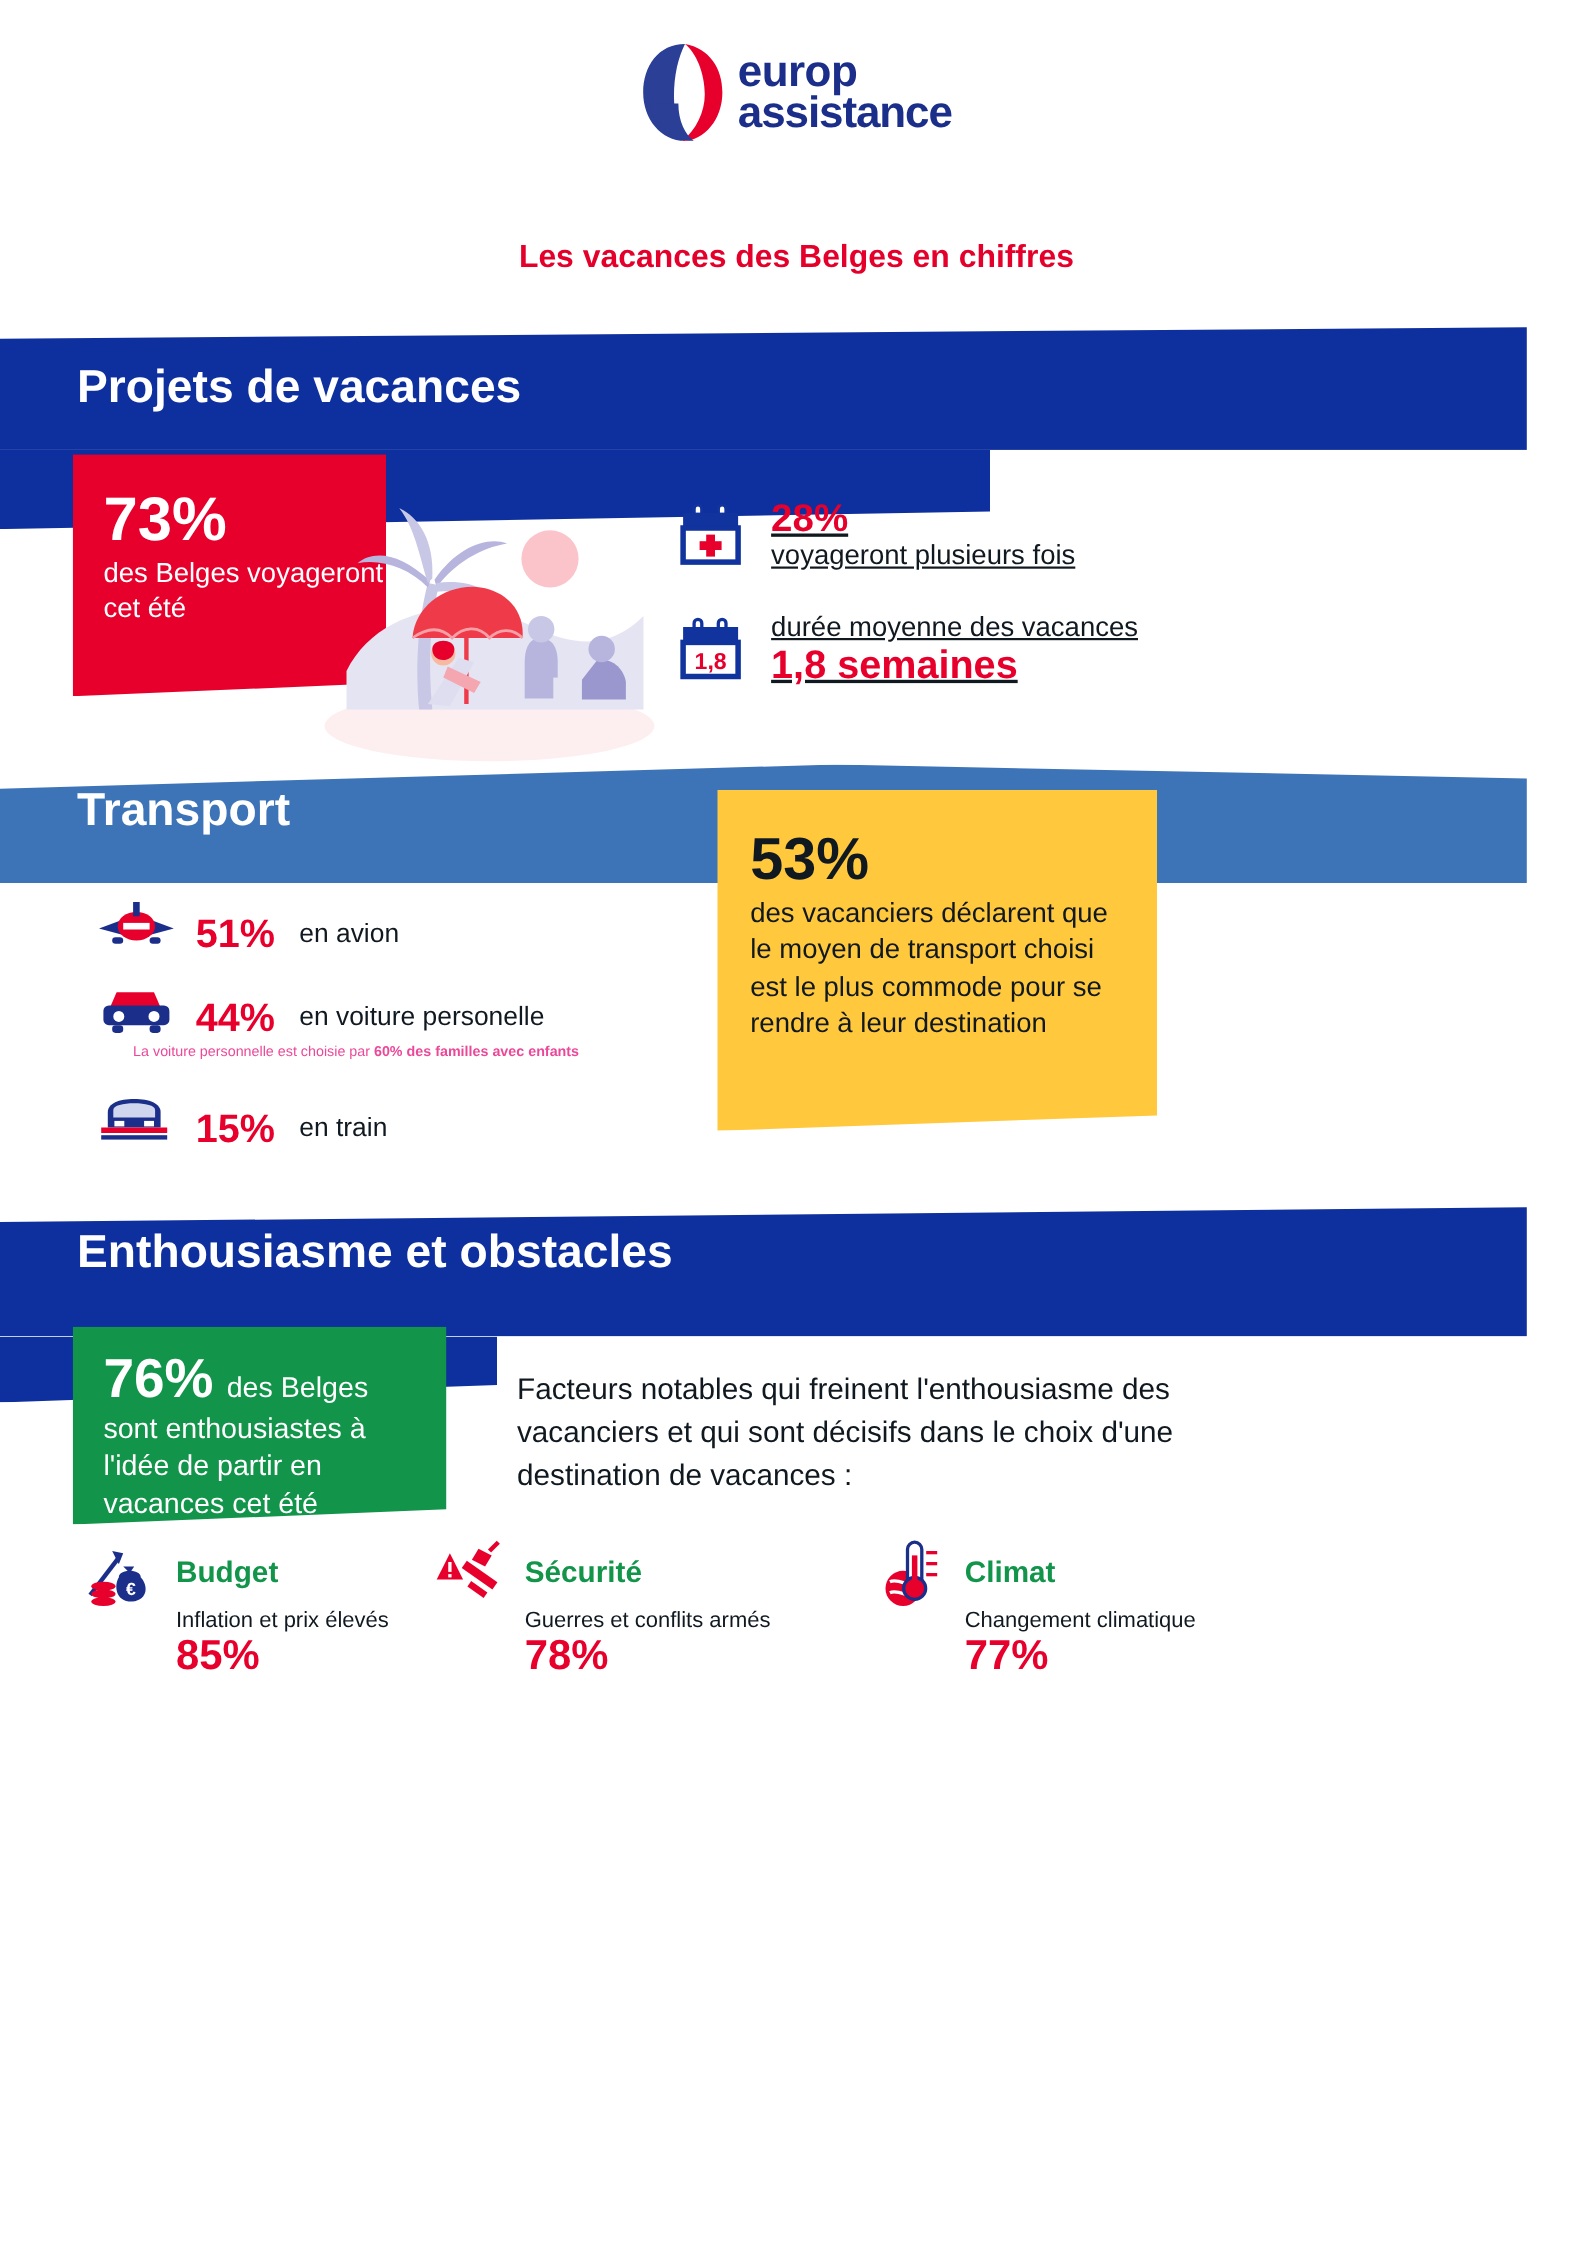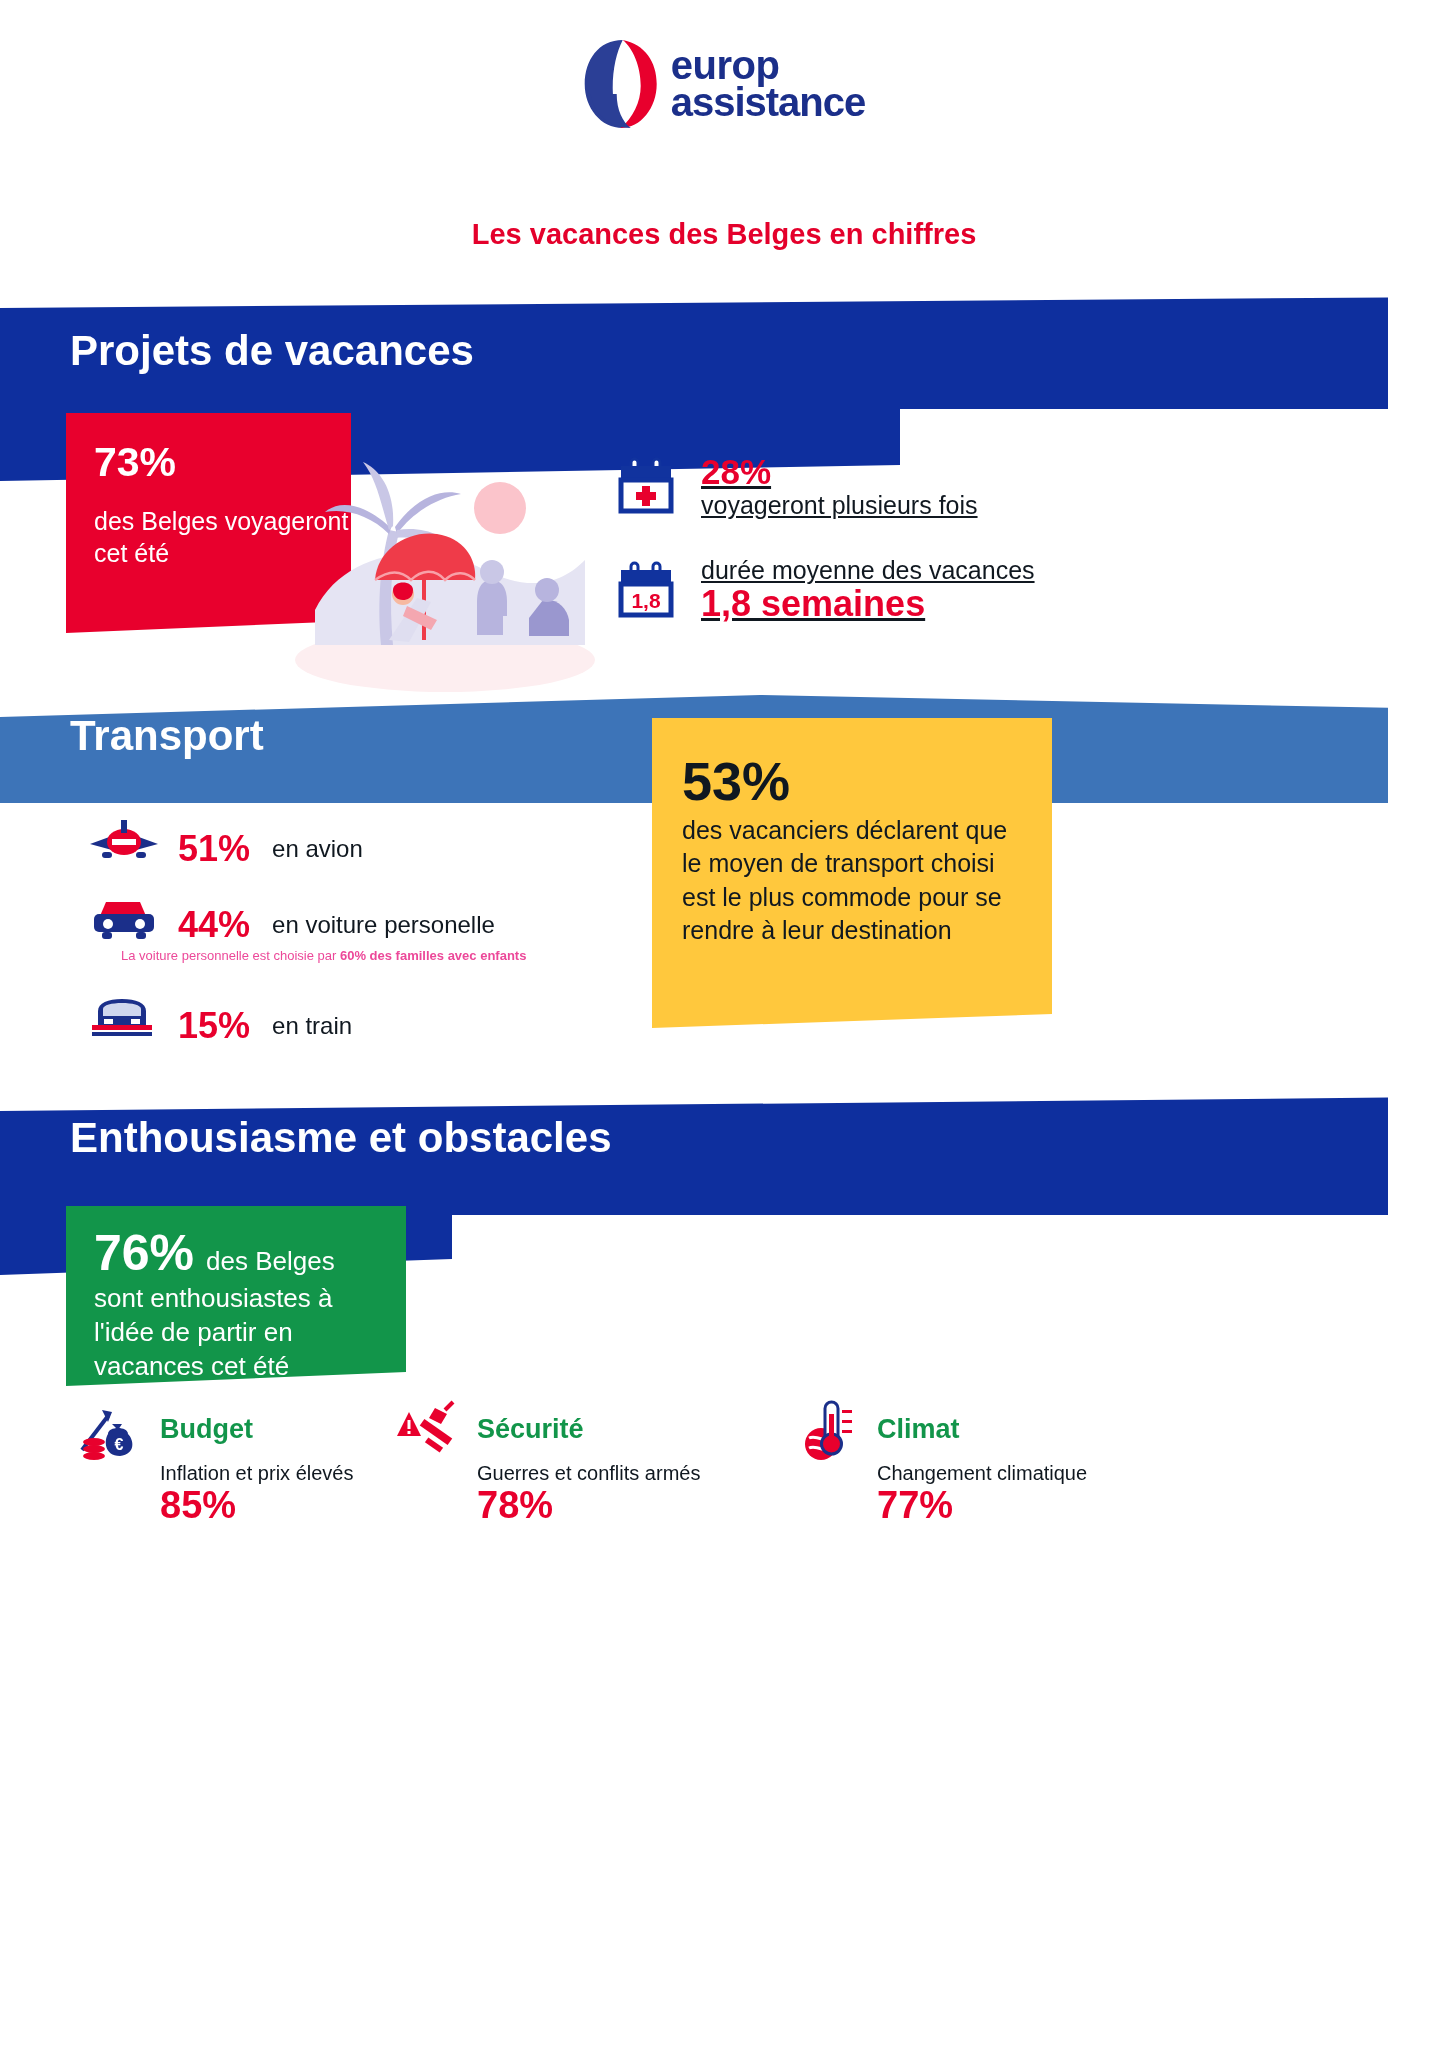--- a/index.html
+++ b/index.html
@@ -49,7 +49,7 @@
   
   .redbox{position:absolute;top:413px;left:66px;width:285px;height:220px;background:#e8002d;
      clip-path:polygon(0 0,285px 0,285px 208px,0 220px);}
-  .redbox .big{position:absolute;top:26px;left:28px;font-size:41px;font-weight:800;color:#fff;}
+  .redbox .big{position:absolute;top:26px;left:28px;font-size:56px;font-weight:800;color:#fff;}
   .redbox .small{position:absolute;top:92px;left:28px;font-size:25px;color:#fff;line-height:1.28;font-weight:400;}
 
   .illus{position:absolute;top:430px;left:285px;width:320px;height:270px;}

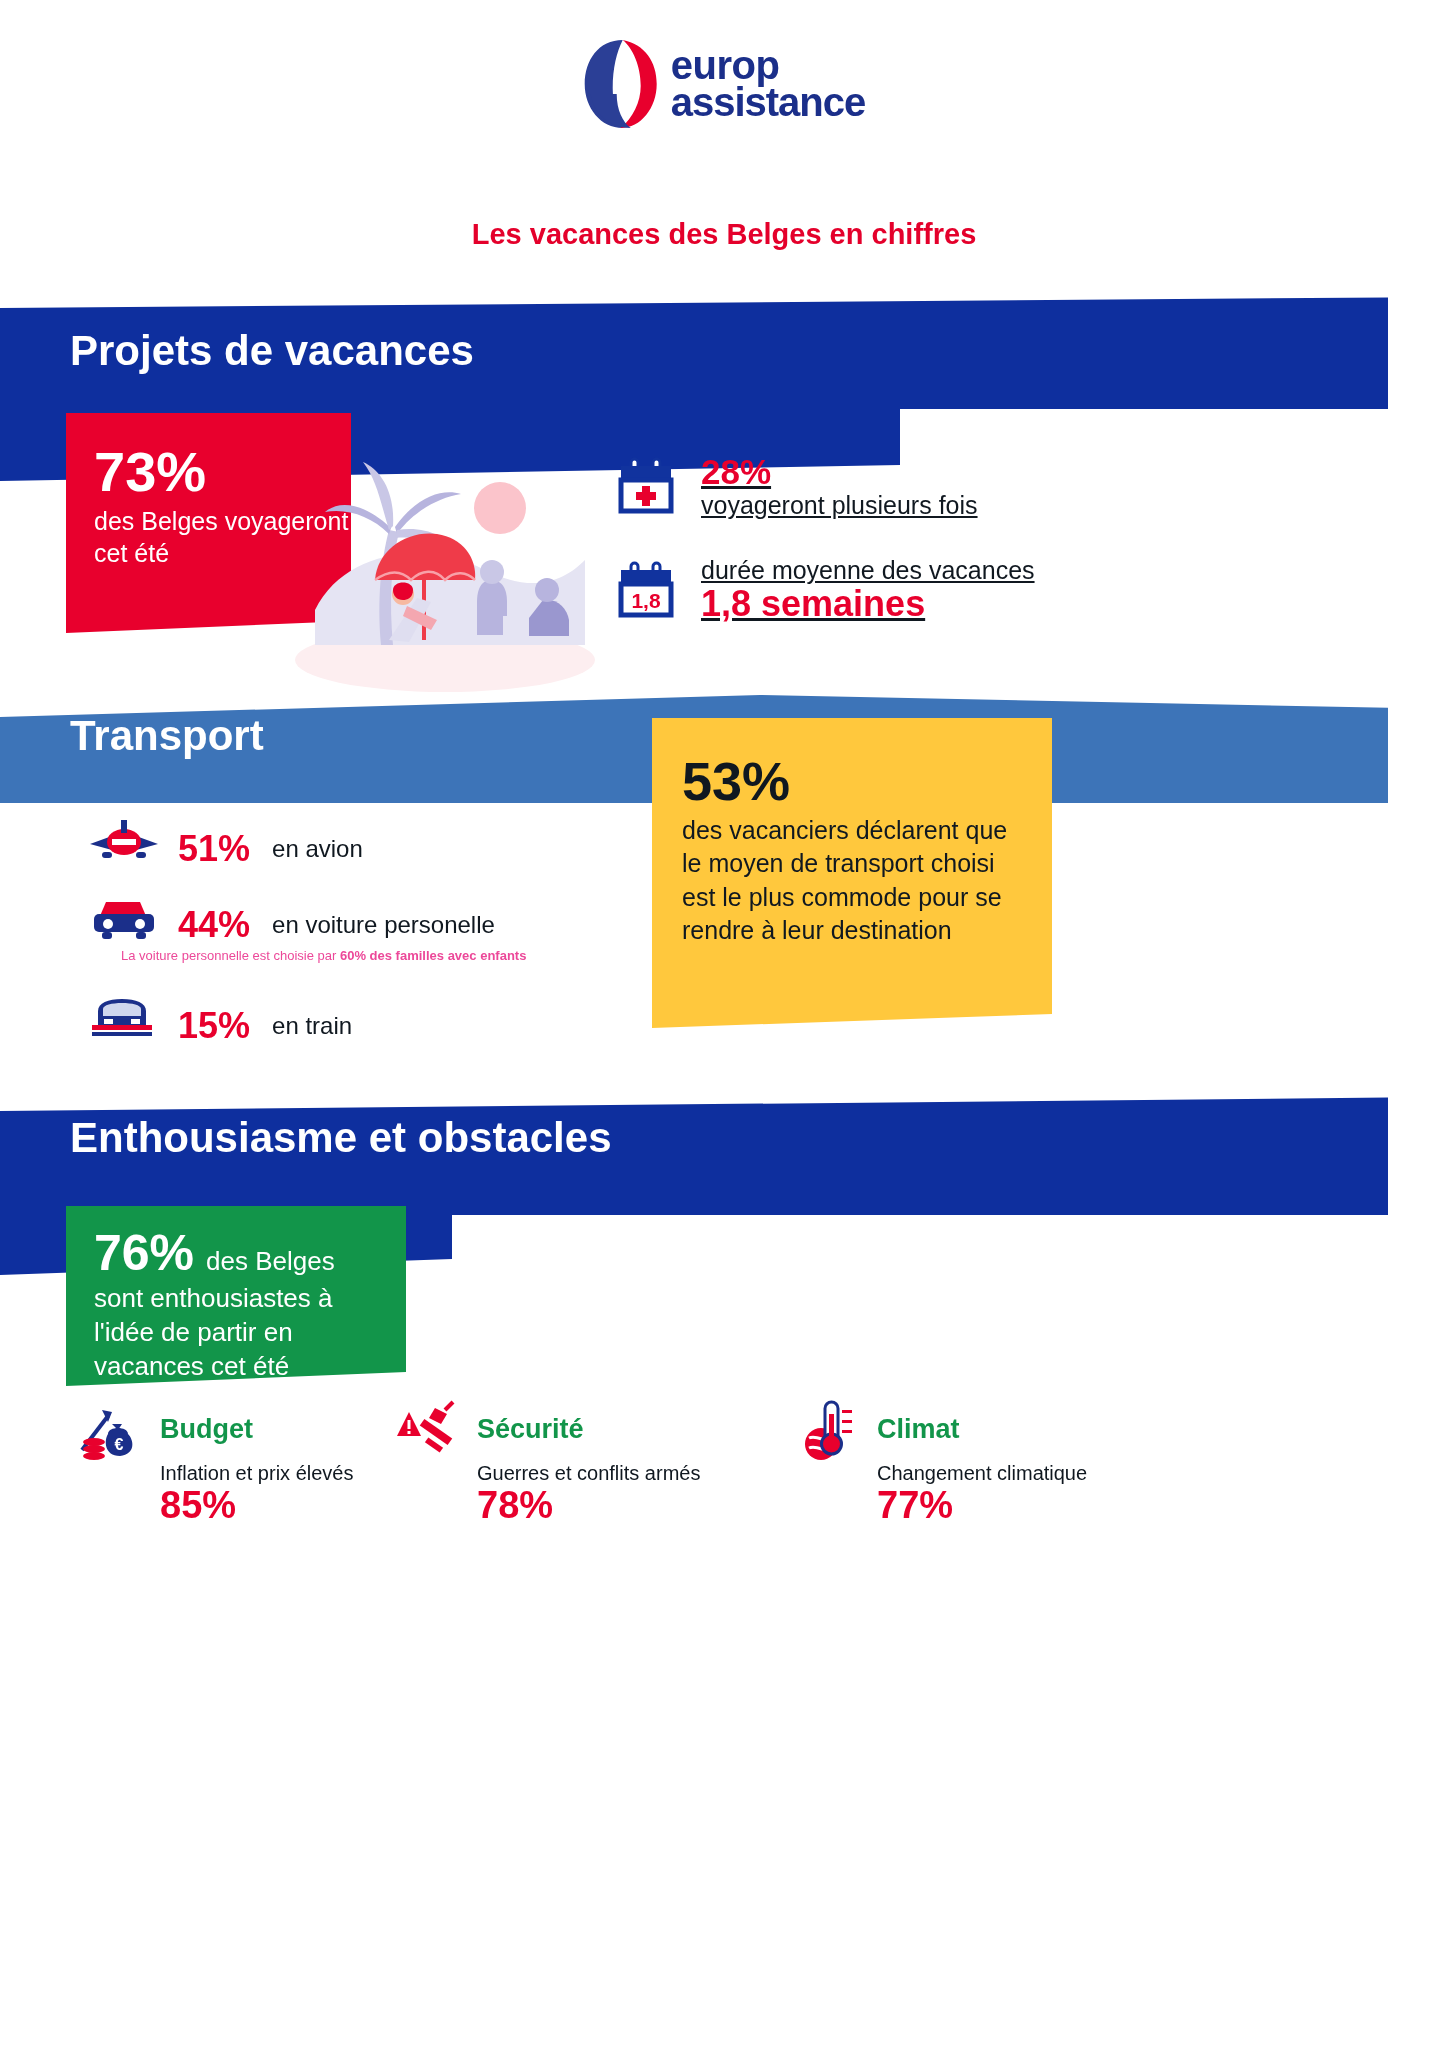--- a/index.html
+++ b/index.html
@@ -260,6 +260,7 @@
     <div class="body">sont enthousiastes à l'idée de partir en vacances cet été</div>
   </div>
 
+  <div class="para">Facteurs notables qui freinent l'enthousiasme des vacanciers et qui sont décisifs dans le choix d'une destination de vacances :</div>
 
   <div class="factor" id="f1">
     <div class="top">

